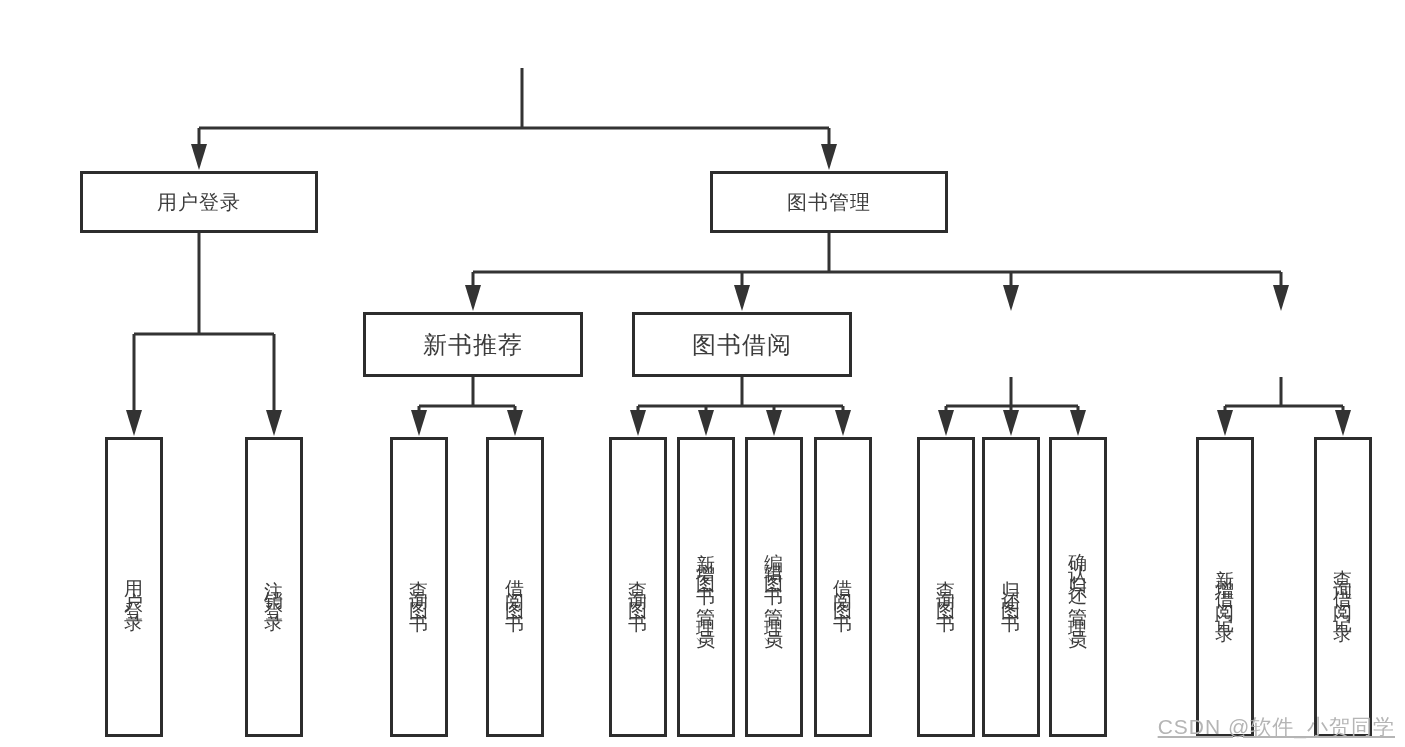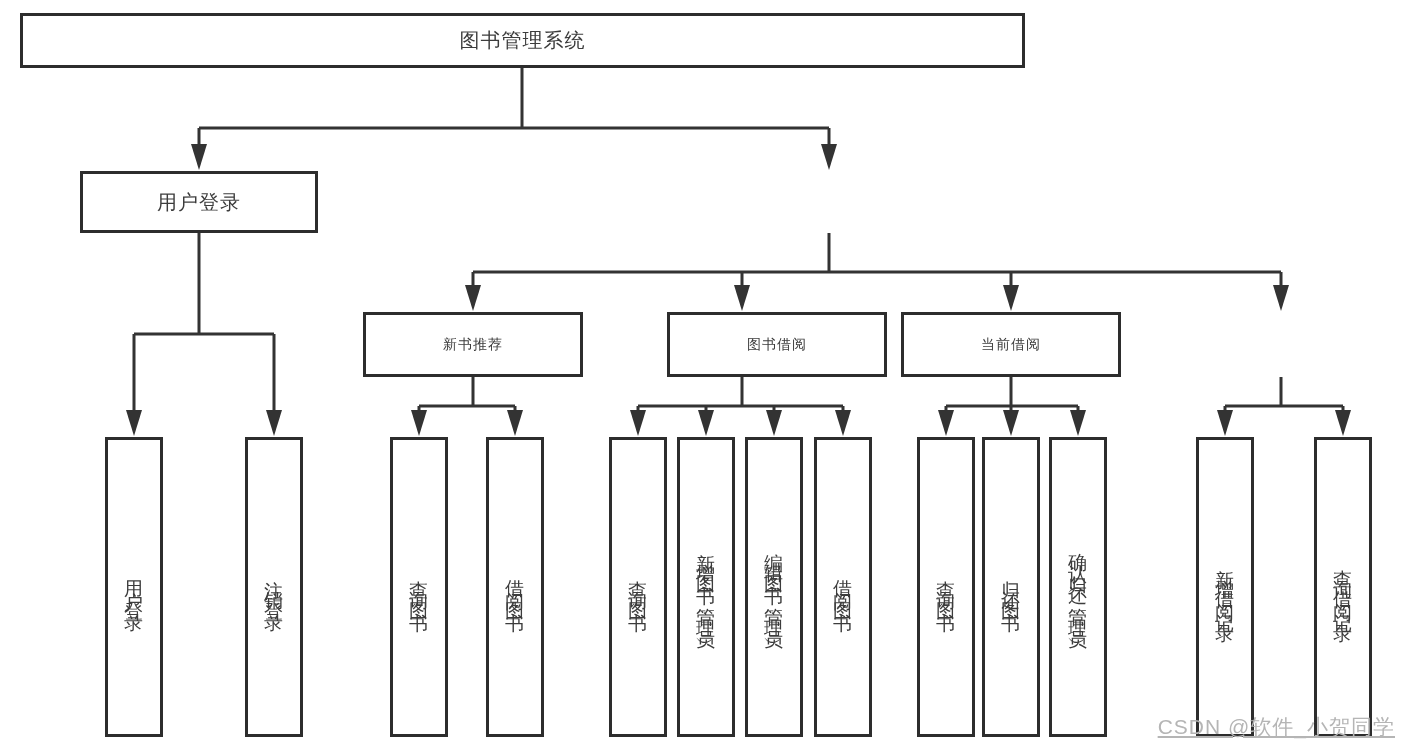--- a/index.html
+++ b/index.html
@@ -93,7 +93,6 @@
     </g>
   </svg>
 
-  <div class="node root-box">图书管理系统</div>
 
   <div class="node l2-box" style="left:80px">用户登录</div>
 

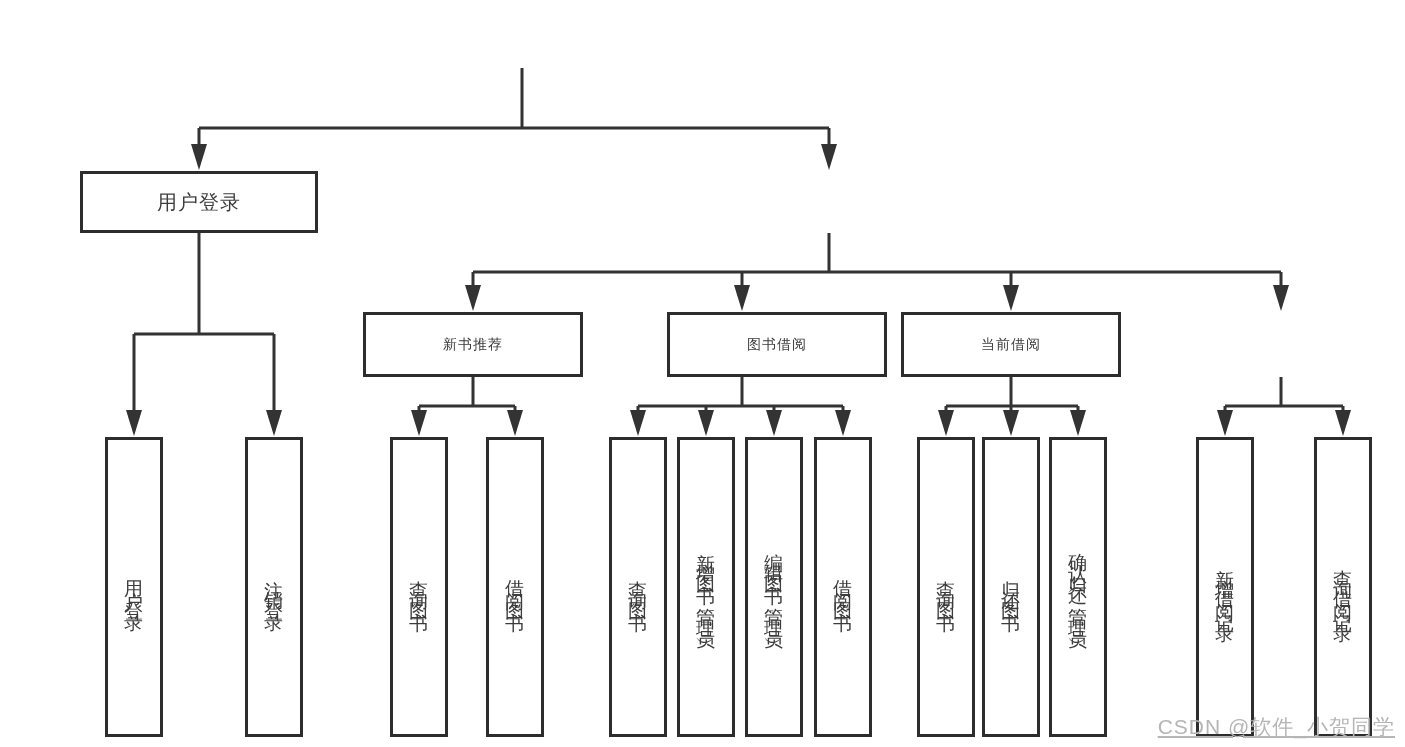--- a/index.html
+++ b/index.html
@@ -95,6 +95,7 @@
 
 
   <div class="node l2-box" style="left:80px">用户登录</div>
+  <div class="node l2-box" style="left:710px">图书管理</div>
 
   <div class="node l3-box" style="left:363px">新书推荐</div>
   <div class="node l3-box" style="left:667px">图书借阅</div>

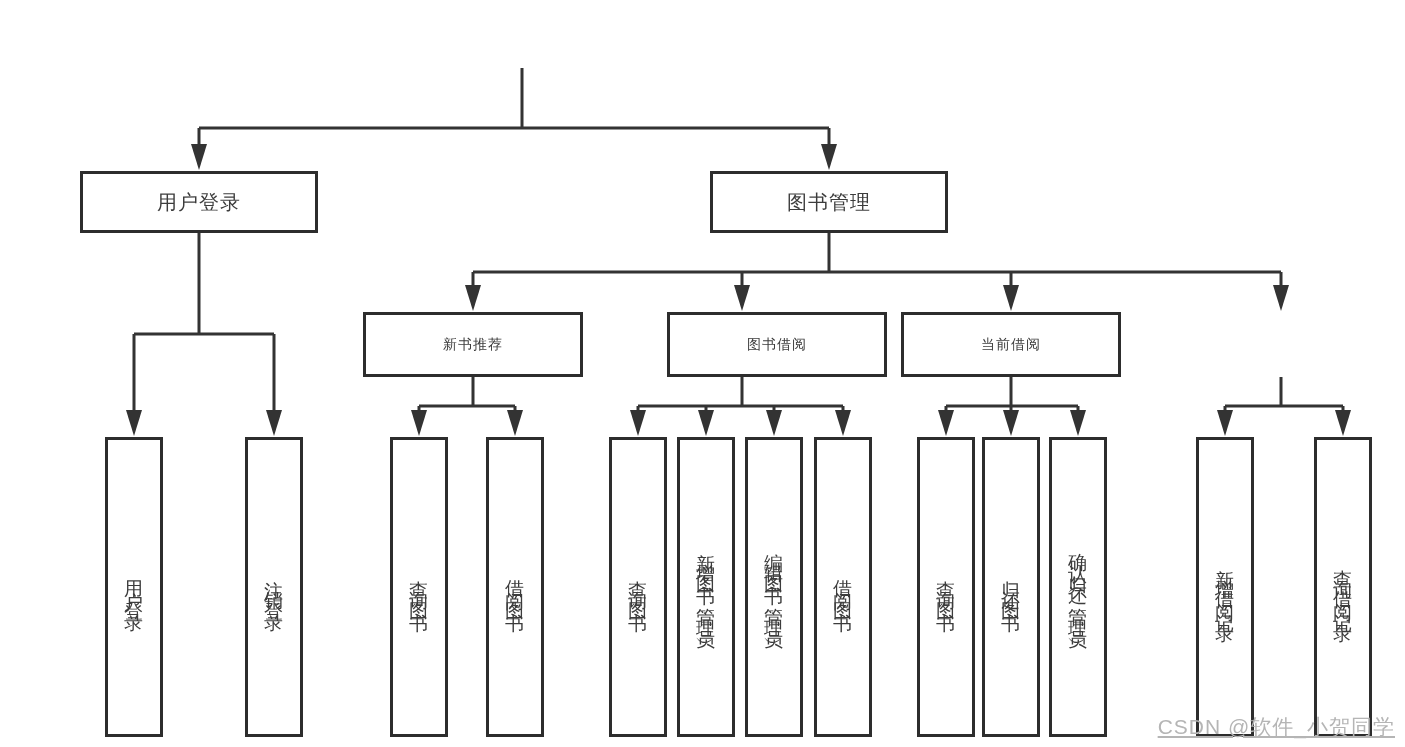--- a/index.html
+++ b/index.html
@@ -37,7 +37,7 @@
   }
   .root-box   { left: 20px;  top: 13px;  width: 1005px; height: 55px; }
   .l2-box     { top: 171px;  height: 62px; width: 238px; }
-  .l3-box     { top: 312px;  height: 65px; width: 220px; font-size: 14px; }
+  .l3-box     { top: 312px;  height: 65px; width: 220px; font-size: 24px; }
   .leaf-box   { top: 437px;  height: 300px; width: 58px; }
   .leaf-box .vtext {
     writing-mode: vertical-rl;

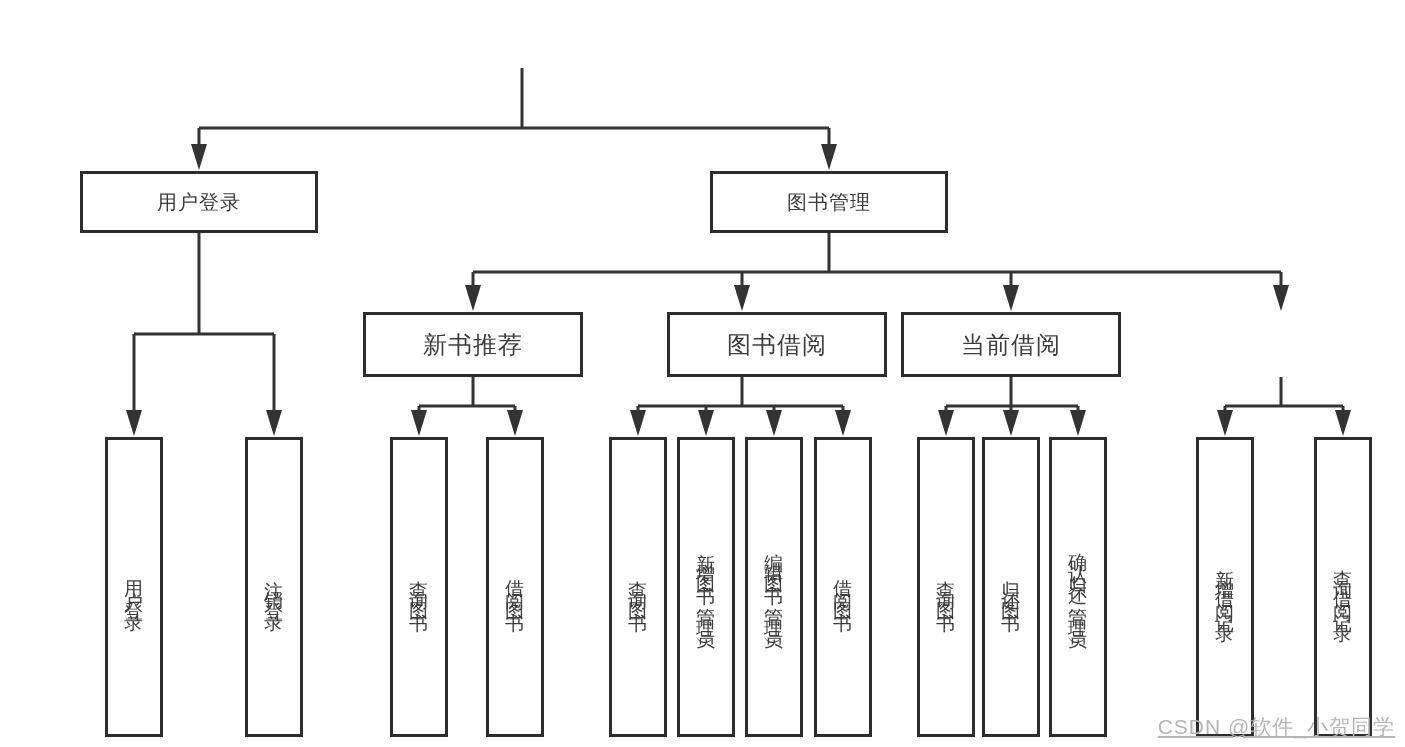--- a/index.html
+++ b/index.html
@@ -98,7 +98,7 @@
   <div class="node l2-box" style="left:710px">图书管理</div>
 
   <div class="node l3-box" style="left:363px">新书推荐</div>
-  <div class="node l3-box" style="left:667px">图书借阅</div>
+  <div class="node l3-box" style="left:632px">图书借阅</div>
   <div class="node l3-box" style="left:901px">当前借阅</div>
 
   <div class="node leaf-box" style="left:105px">

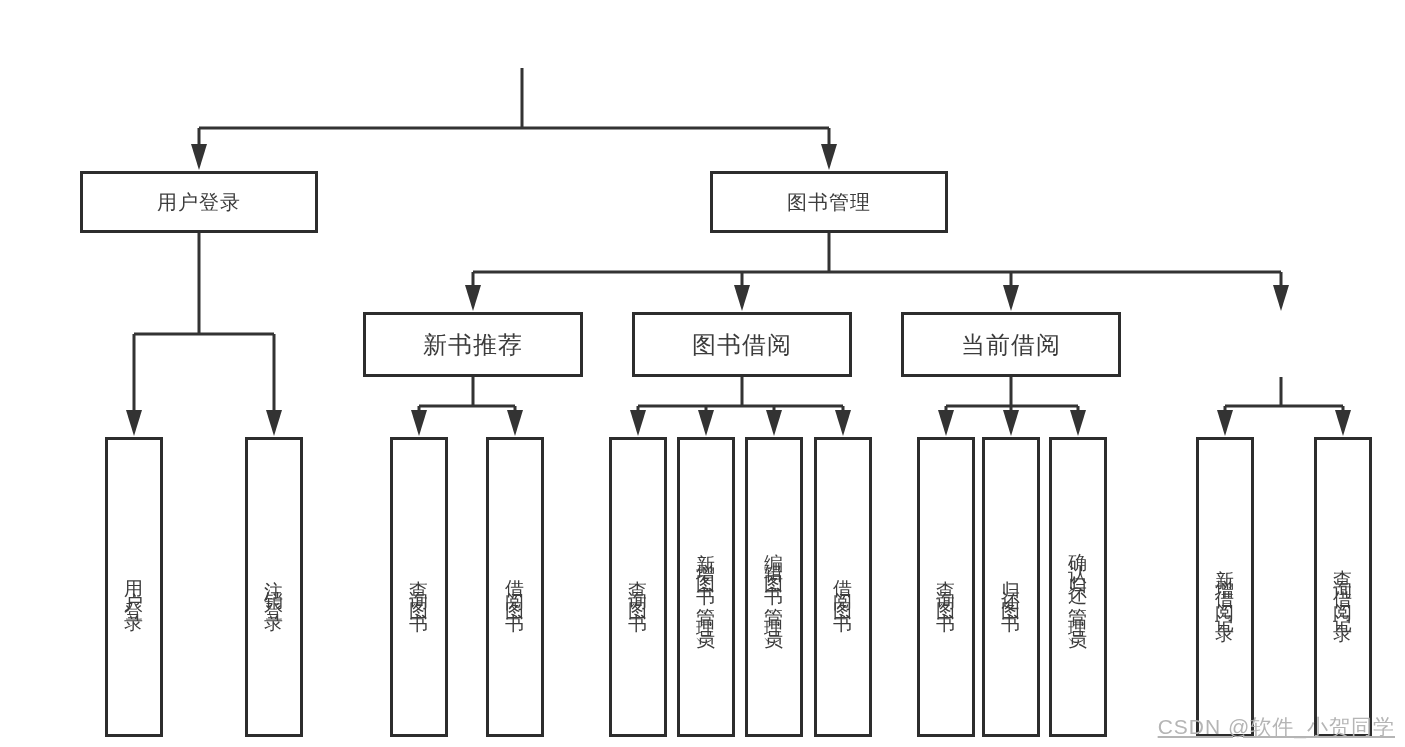--- a/index.html
+++ b/index.html
@@ -99,7 +99,6 @@
 
   <div class="node l3-box" style="left:363px">新书推荐</div>
   <div class="node l3-box" style="left:632px">图书借阅</div>
-  <div class="node l3-box" style="left:901px">当前借阅</div>
 
   <div class="node leaf-box" style="left:105px">
     <span class="vtext">用户登录</span>

